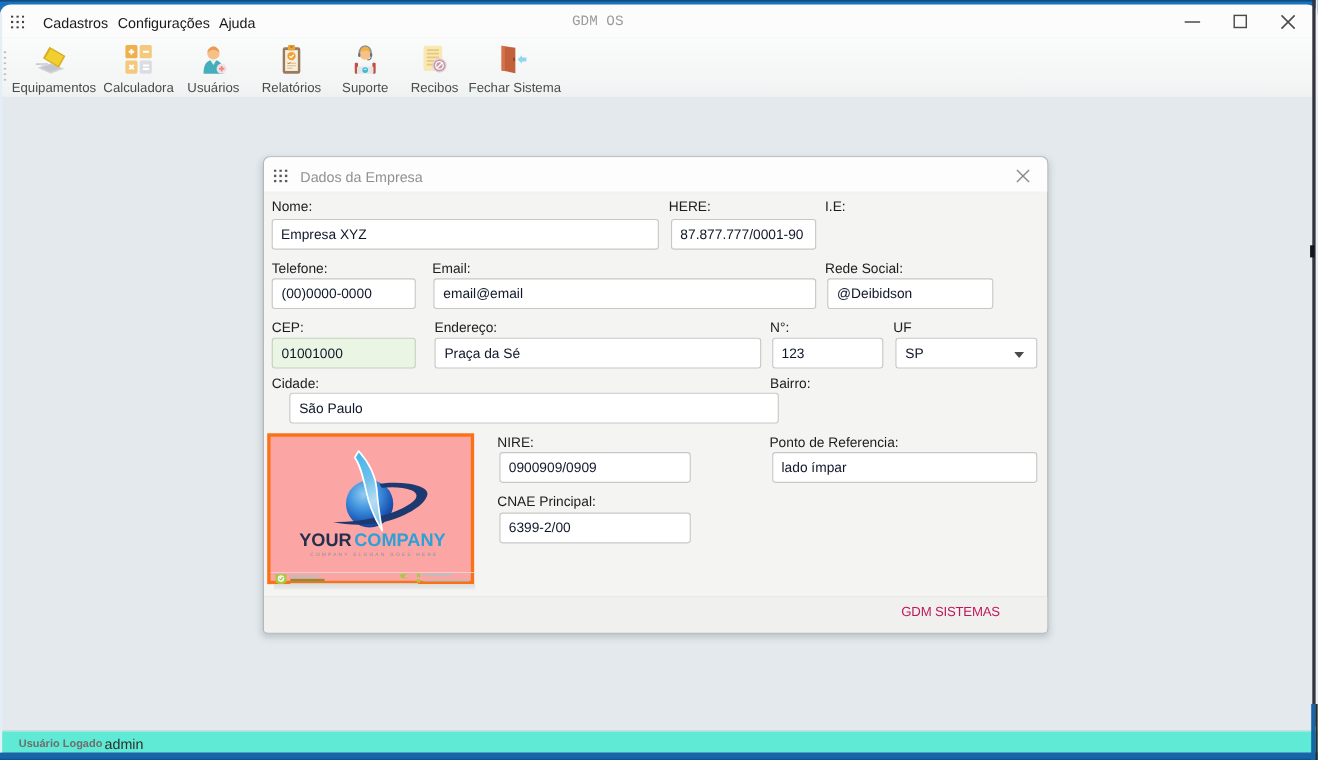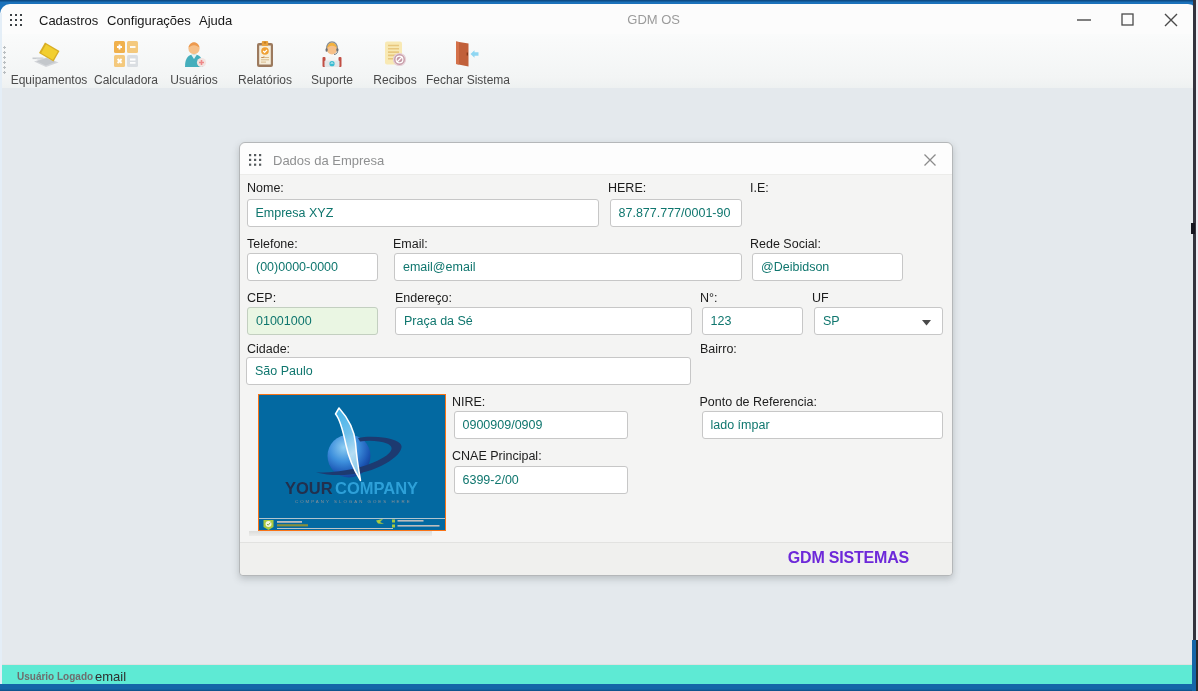--- a/index.html
+++ b/index.html
@@ -12,7 +12,7 @@
   #titlebar { left:0; top:4px; width:1198px; height:30px; background:#fcfcfc; border-radius:10px 10px 0 0; }
   .menu { position:absolute; top:13px; font-size:13px; color:#191919; }
   #gridicon { left:10px; top:17px; }
-  #apptitle { left:520px; top:12px; width:160px; text-align:right; font-size:13px; color:#9b9b9b; }
+  #apptitle { left:520px; top:12px; width:160px; text-align:left; font-size:13px; color:#9b9b9b;font-family:Liberation Mono, monospace; }
   #toolbar { left:0; top:34px; width:1198px; height:54px; background:linear-gradient(#fafbfb,#f3f5f5 80%,#eef1f1); }
   #grip { left:3px; top:45px; width:3px; height:30px;
           background-image:radial-gradient(circle, #b9bec1 1px, transparent 1.3px);

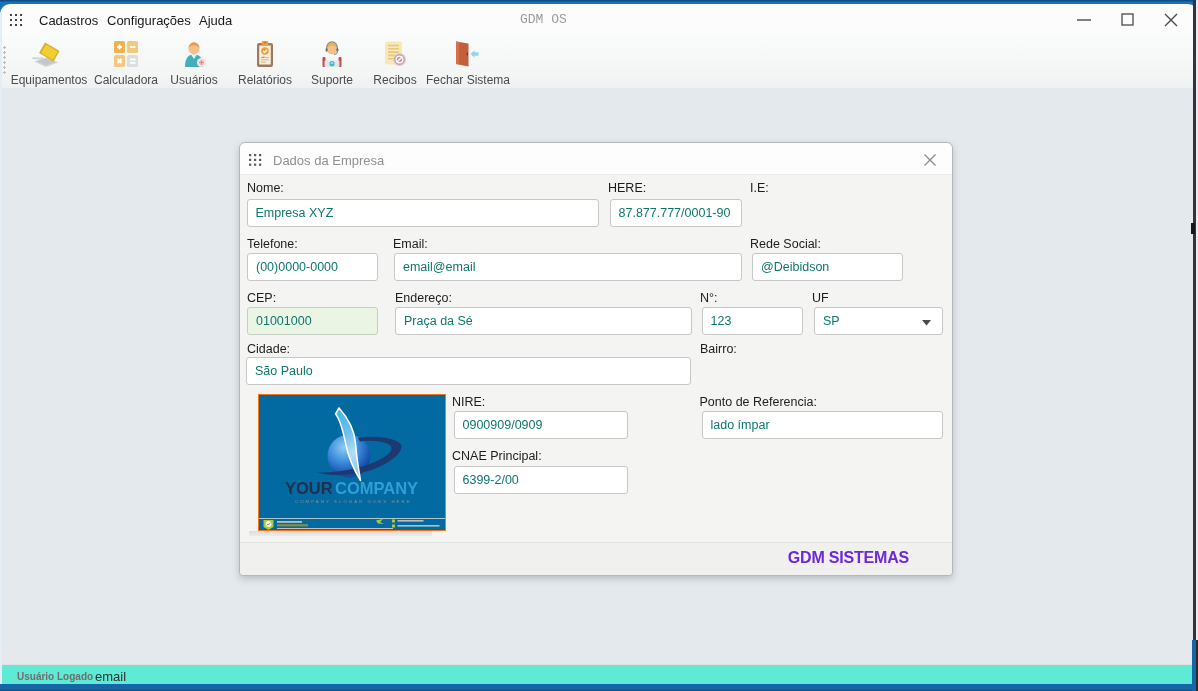--- a/index.html
+++ b/index.html
@@ -39,7 +39,7 @@
 
   .lbl { position:absolute; font-size:12.5px; color:#1c1c1c; white-space:nowrap; }
   .fld { position:absolute; background:#fff; border:1px solid #c7c7c7; border-radius:3px;
-         font-size:12.5px; color:#0f766e; padding-left:8px; display:flex; align-items:center; white-space:nowrap; }
+         font-size:12.5px; color:#0f172a; padding-left:8px; display:flex; align-items:center; white-space:nowrap; }
 
   #savebtn { left:565px; top:358px; width:137px; height:26px; background:#fff; border:1px solid #b5b5b5;
              border-radius:3px; display:flex; align-items:center; }

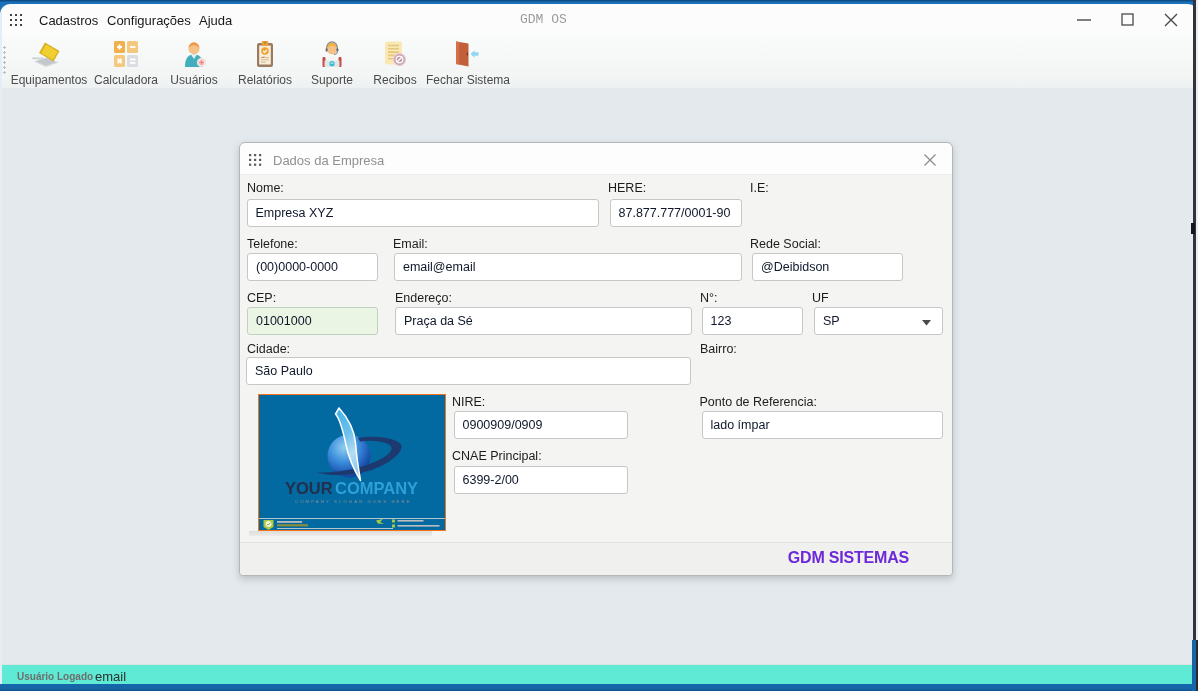--- a/index.html
+++ b/index.html
@@ -225,7 +225,7 @@
     </div>
 
     <div class="lbl" style="left:7px;top:199px">Cidade:</div>
-    <div class="fld" style="left:6px;top:214px;width:445px;height:28px">São Paulo</div>
+    <div class="fld" style="left:23px;top:214px;width:445px;height:28px">São Paulo</div>
     <div class="lbl" style="left:460px;top:199px">Bairro:</div>
 
     <div class="abs" id="logo">

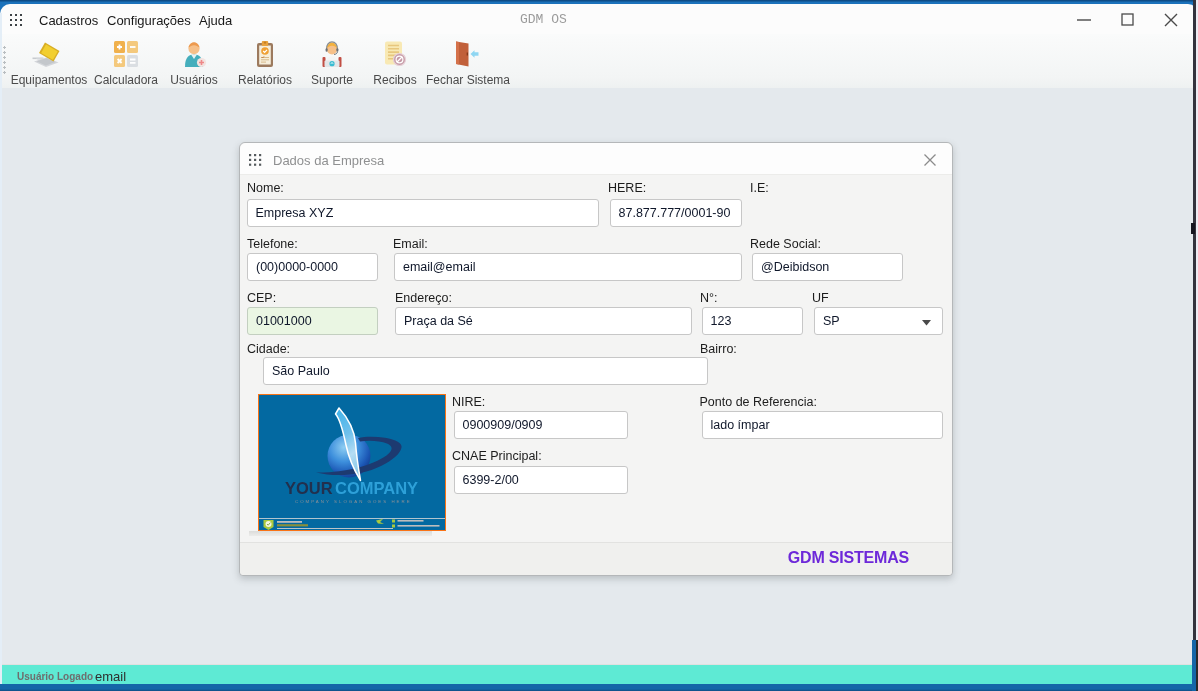--- a/index.html
+++ b/index.html
@@ -48,7 +48,7 @@
   #savebtn .txt { font-size:13px; color:#1e1e1e; margin-left:6px; }
 
   
-  #logo { left:18px; top:251px; width:188px; height:137px; background:#0369a1; border:1px solid #f97316; }
+  #logo { left:3px; top:251px; width:188px; height:137px; background:#fca5a5; border:3px solid #f97316; }
   #logoshadow { left:9px; top:388px; width:183px; height:5px; background:linear-gradient(#dcdcda,#ececea); }
 </style>
 </head>

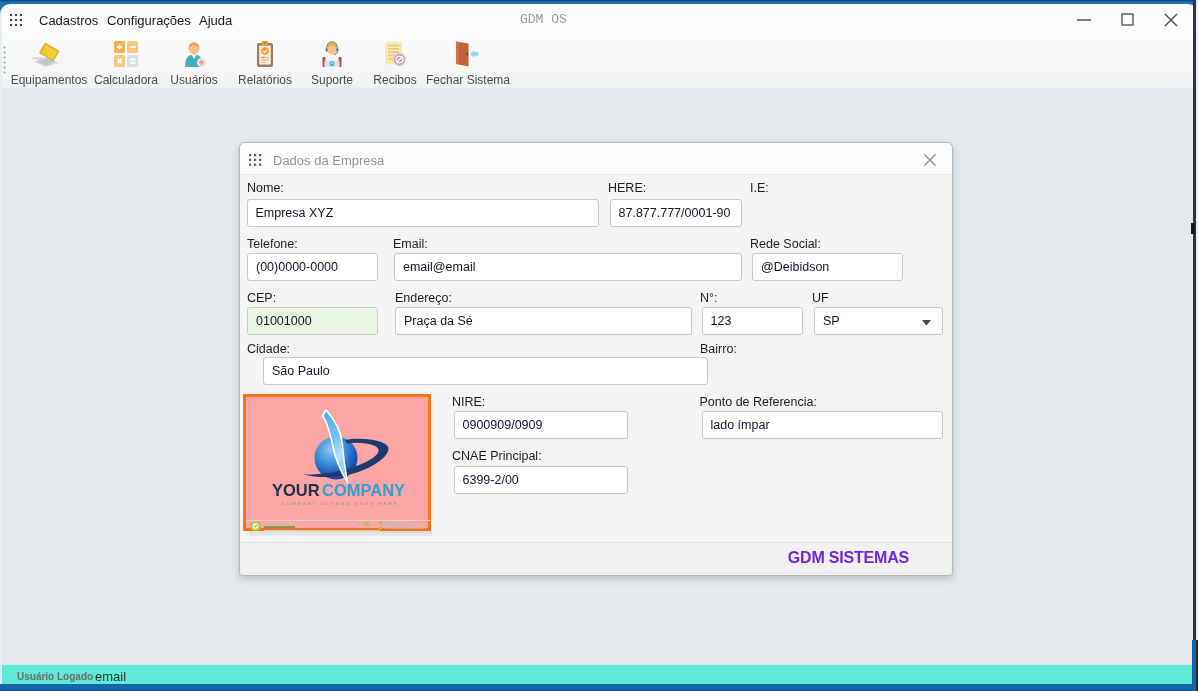--- a/index.html
+++ b/index.html
@@ -35,7 +35,7 @@
   #dlg-title { left:0; top:0; width:712px; height:32px; background:#fdfdfd; border-radius:6px 6px 0 0; border-bottom:1px solid #ececea; }
   #dlg-title-text { left:33px; top:10px; font-size:13px; color:#8f9091; }
   #dlg-footer { left:0; top:399px; width:712px; height:33px; background:#f0f0ee; border-top:1px solid #e2e2e0; border-radius:0 0 4px 4px; }
-  #dlg-footer-text { right:43px; top:406px; font-size:16px; font-weight:bold; color:#6d28d9; letter-spacing:-0.2px; }
+  #dlg-footer-text { right:43px; top:406px; font-size:12px; font-weight:normal; color:#be185d; letter-spacing:-0.2px; }
 
   .lbl { position:absolute; font-size:12.5px; color:#1c1c1c; white-space:nowrap; }
   .fld { position:absolute; background:#fff; border:1px solid #c7c7c7; border-radius:3px;

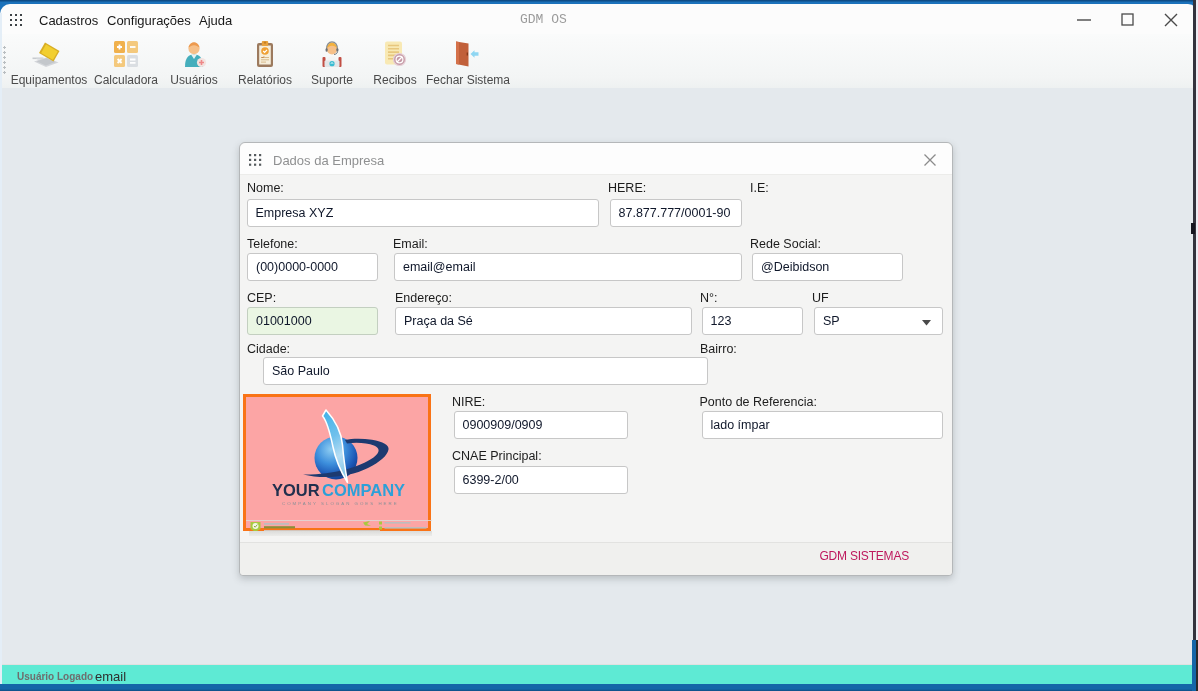--- a/index.html
+++ b/index.html
@@ -168,7 +168,7 @@
 
   <div class="abs" id="statusbar">
     <span class="abs" style="left:17px;top:6px;font-size:10px;font-weight:bold;color:#6e6e6e">Usuário Logado</span>
-    <span class="abs" style="left:95px;top:4px;font-size:13px;color:#2e2e2e">email</span>
+    <span class="abs" style="left:95px;top:4px;font-size:13px;color:#2e2e2e">admin</span>
   </div>
   <div class="abs" id="bluebottom"></div>
   <div class="abs" id="redge2"></div>

